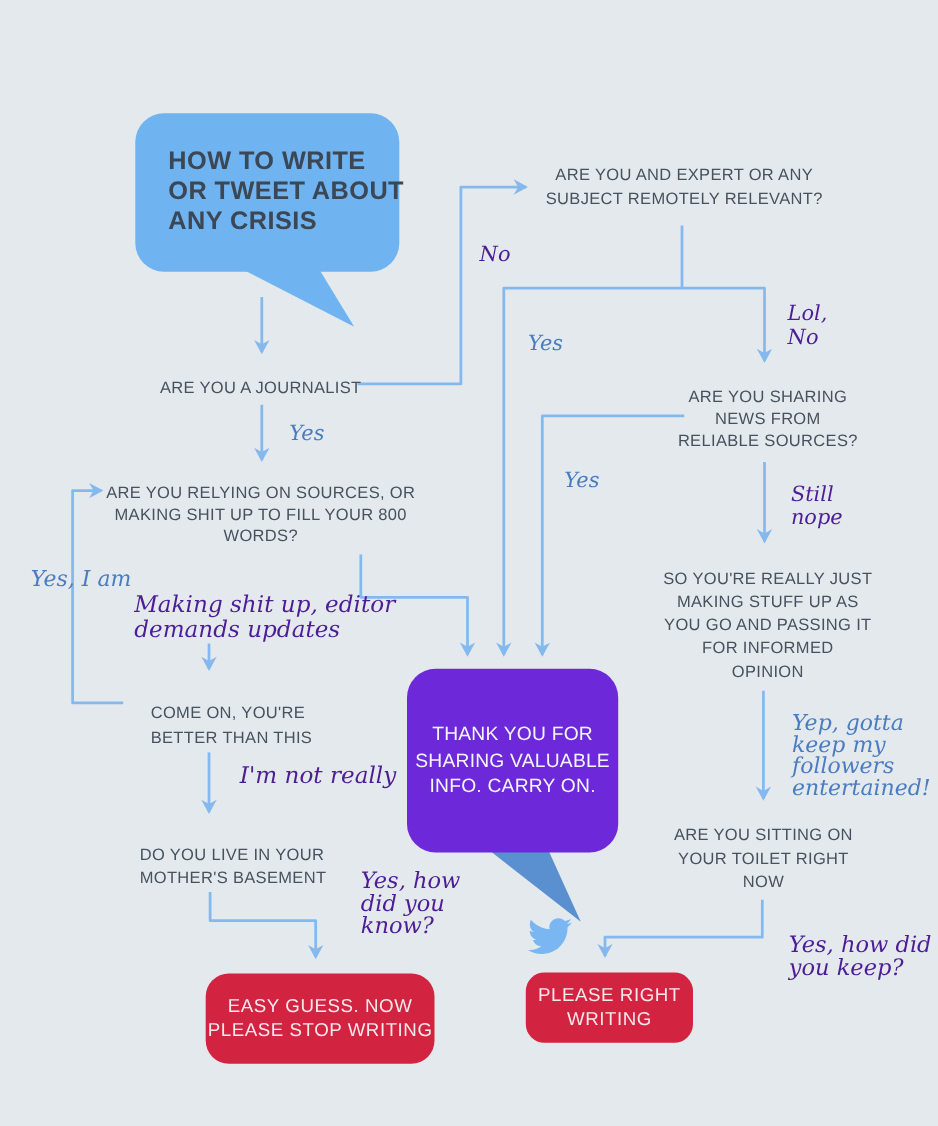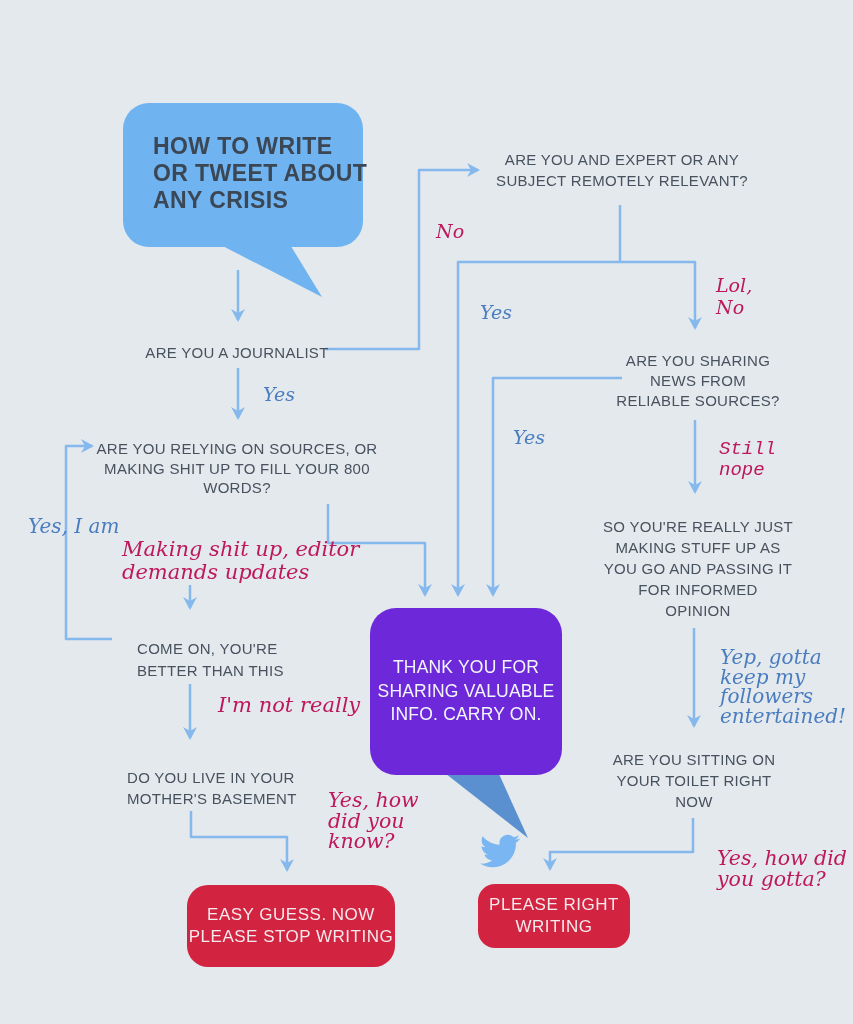--- a/index.html
+++ b/index.html
@@ -18,7 +18,7 @@
     font-family:"DejaVu Serif",serif;font-style:italic;
   }
   .lbl-blue{color:#4a7dc0;}
-  .lbl-red{color:#be185d;}
+  .lbl-red{color:#4c1d95;}
   .bubble-title{
     position:absolute;left:123px;top:103px;width:240px;height:144px;z-index:2;
     background:#70b3f1;border-radius:26px;box-sizing:border-box;

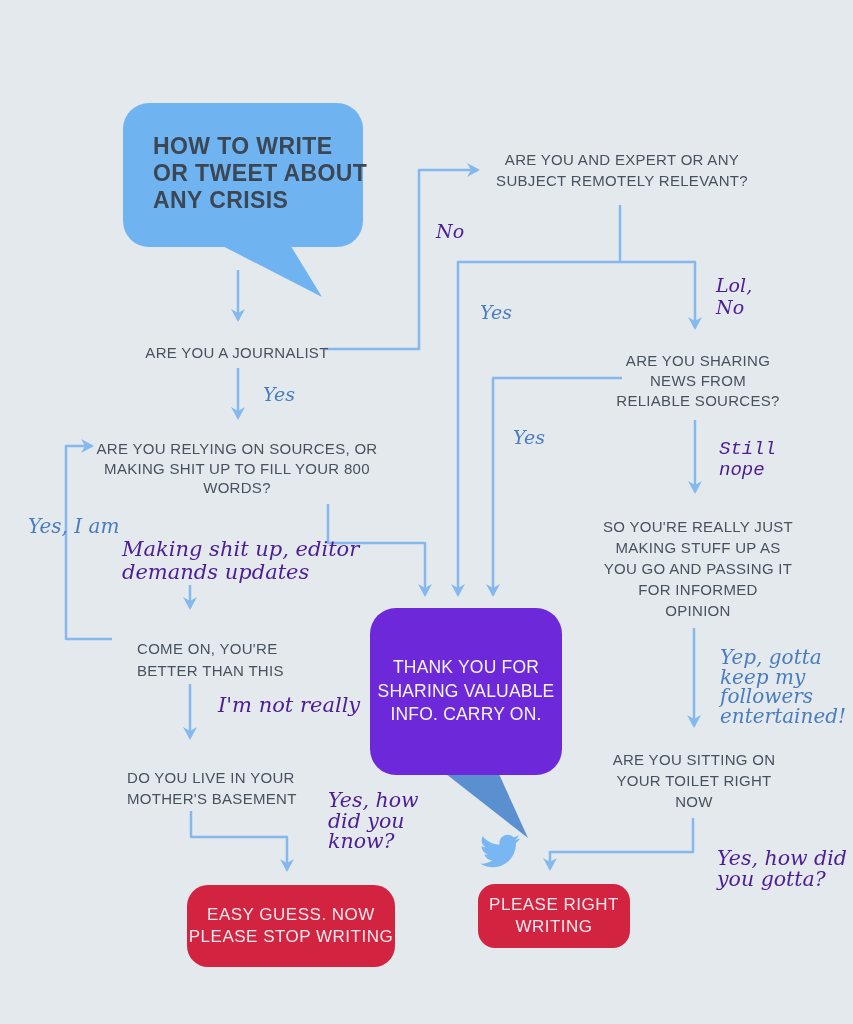--- a/index.html
+++ b/index.html
@@ -115,7 +115,7 @@
   <div class="node lbl lbl-blue" style="left:513px;top:426px;font-size:19px;">Yes</div>
   <div class="node lbl lbl-red" style="left:716px;top:274px;font-size:19px;line-height:22px;">Lol,
 No</div>
-  <div class="node lbl lbl-red" style="left:719px;top:439px;font-size:19px;line-height:21px;font-family:Liberation Mono, monospace;">Still
+  <div class="node lbl lbl-red" style="left:719px;top:439px;font-size:19px;line-height:21px;">Still
 nope</div>
   <div class="node lbl lbl-blue" style="left:28px;top:514px;font-size:20px;">Yes, I am</div>
   <div class="node lbl lbl-red" style="left:122px;top:538px;font-size:21px;line-height:23px;">Making shit up, editor

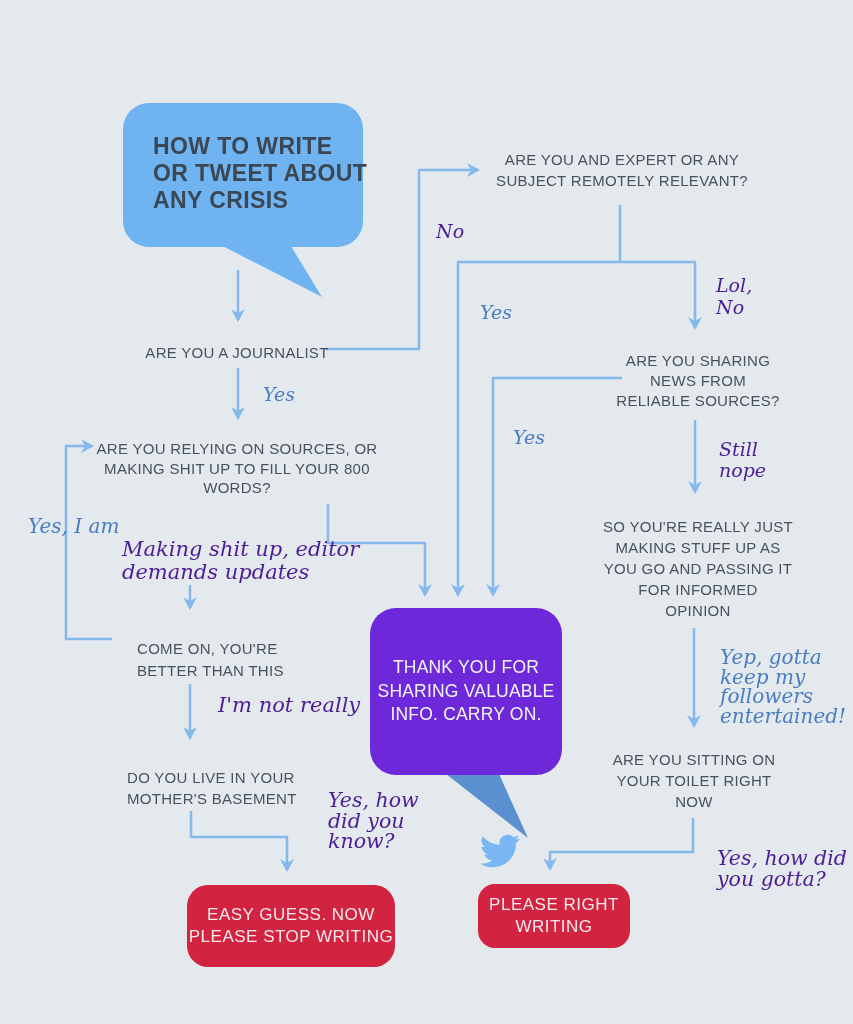--- a/index.html
+++ b/index.html
@@ -129,7 +129,7 @@
 followers
 entertained!</div>
   <div class="node lbl lbl-red" style="left:717px;top:848px;font-size:20.5px;line-height:21px;">Yes, how did
-you gotta?</div>
+you keep?</div>
 
   <div class="bubble-thanks">
     <div class="txt">THANK YOU FOR

